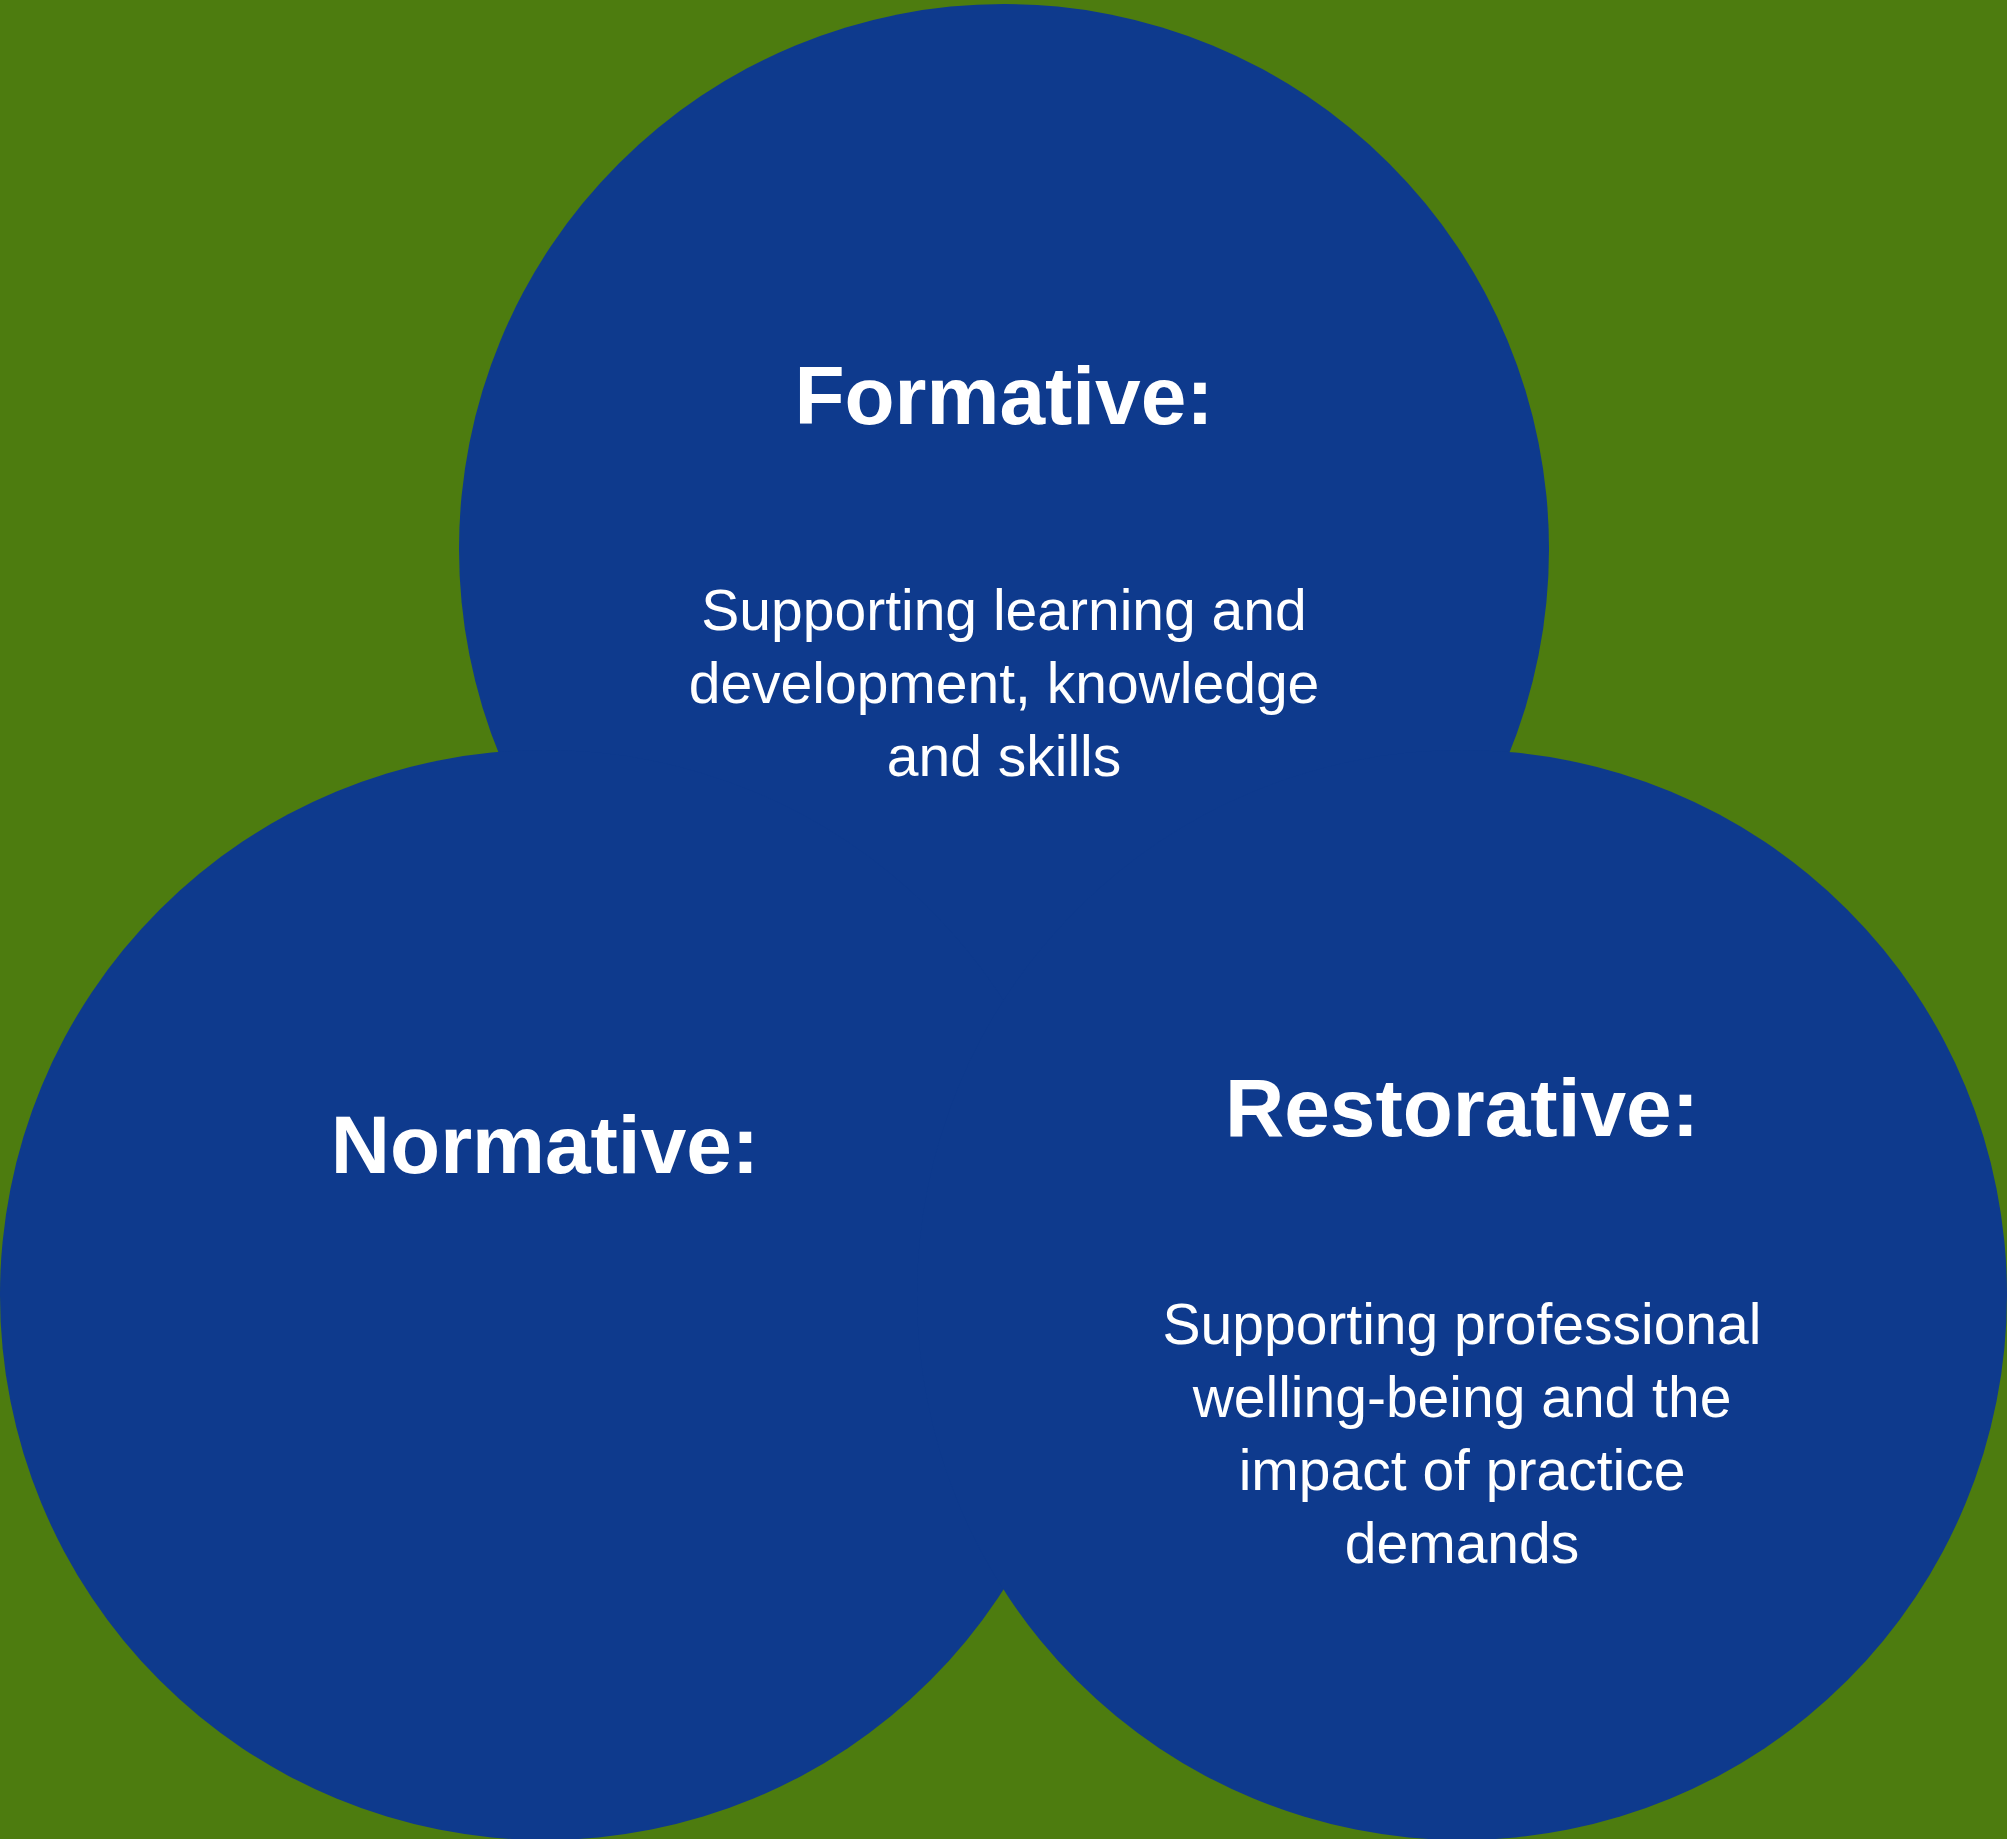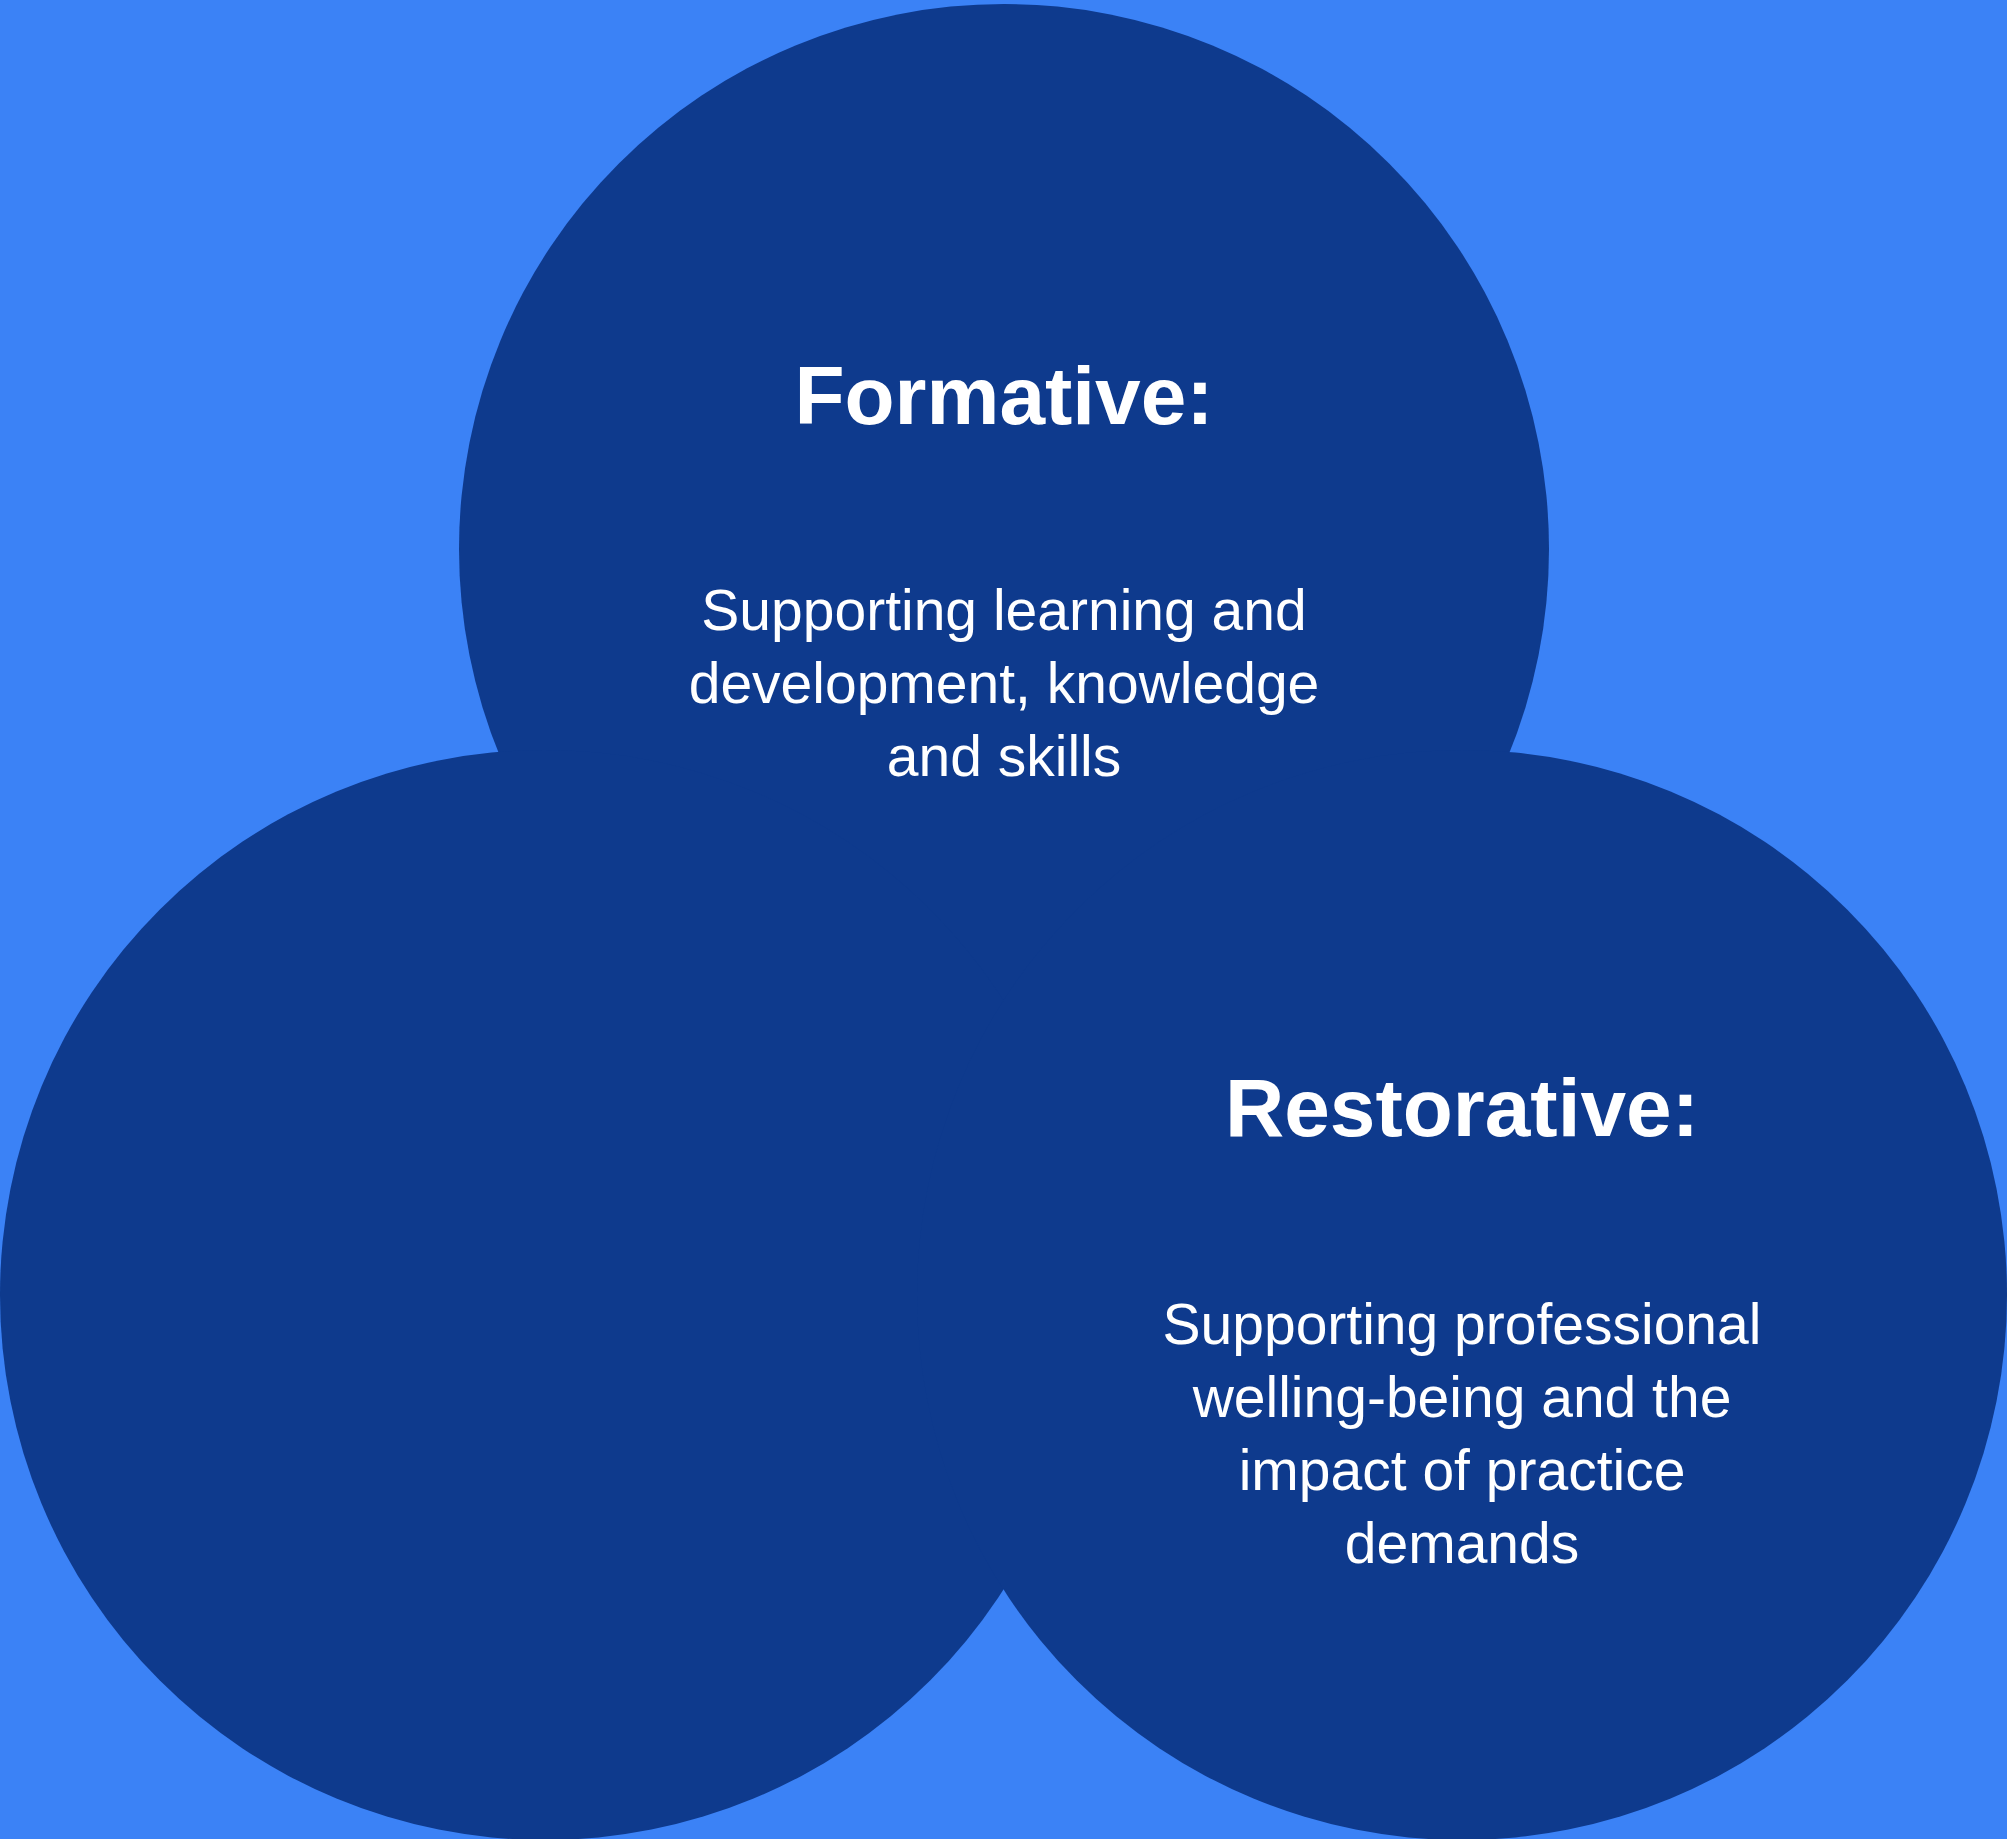--- a/index.html
+++ b/index.html
@@ -62,7 +62,7 @@
 </head>
 <body>
 
-<div class="canvas" style="background-color: #3b82f6;">
+<div class="canvas" style="background-color: #4d7c0f;">
 
   <div class="circle circle-top" style="background-color: rgb(14, 58, 141);"></div>
 

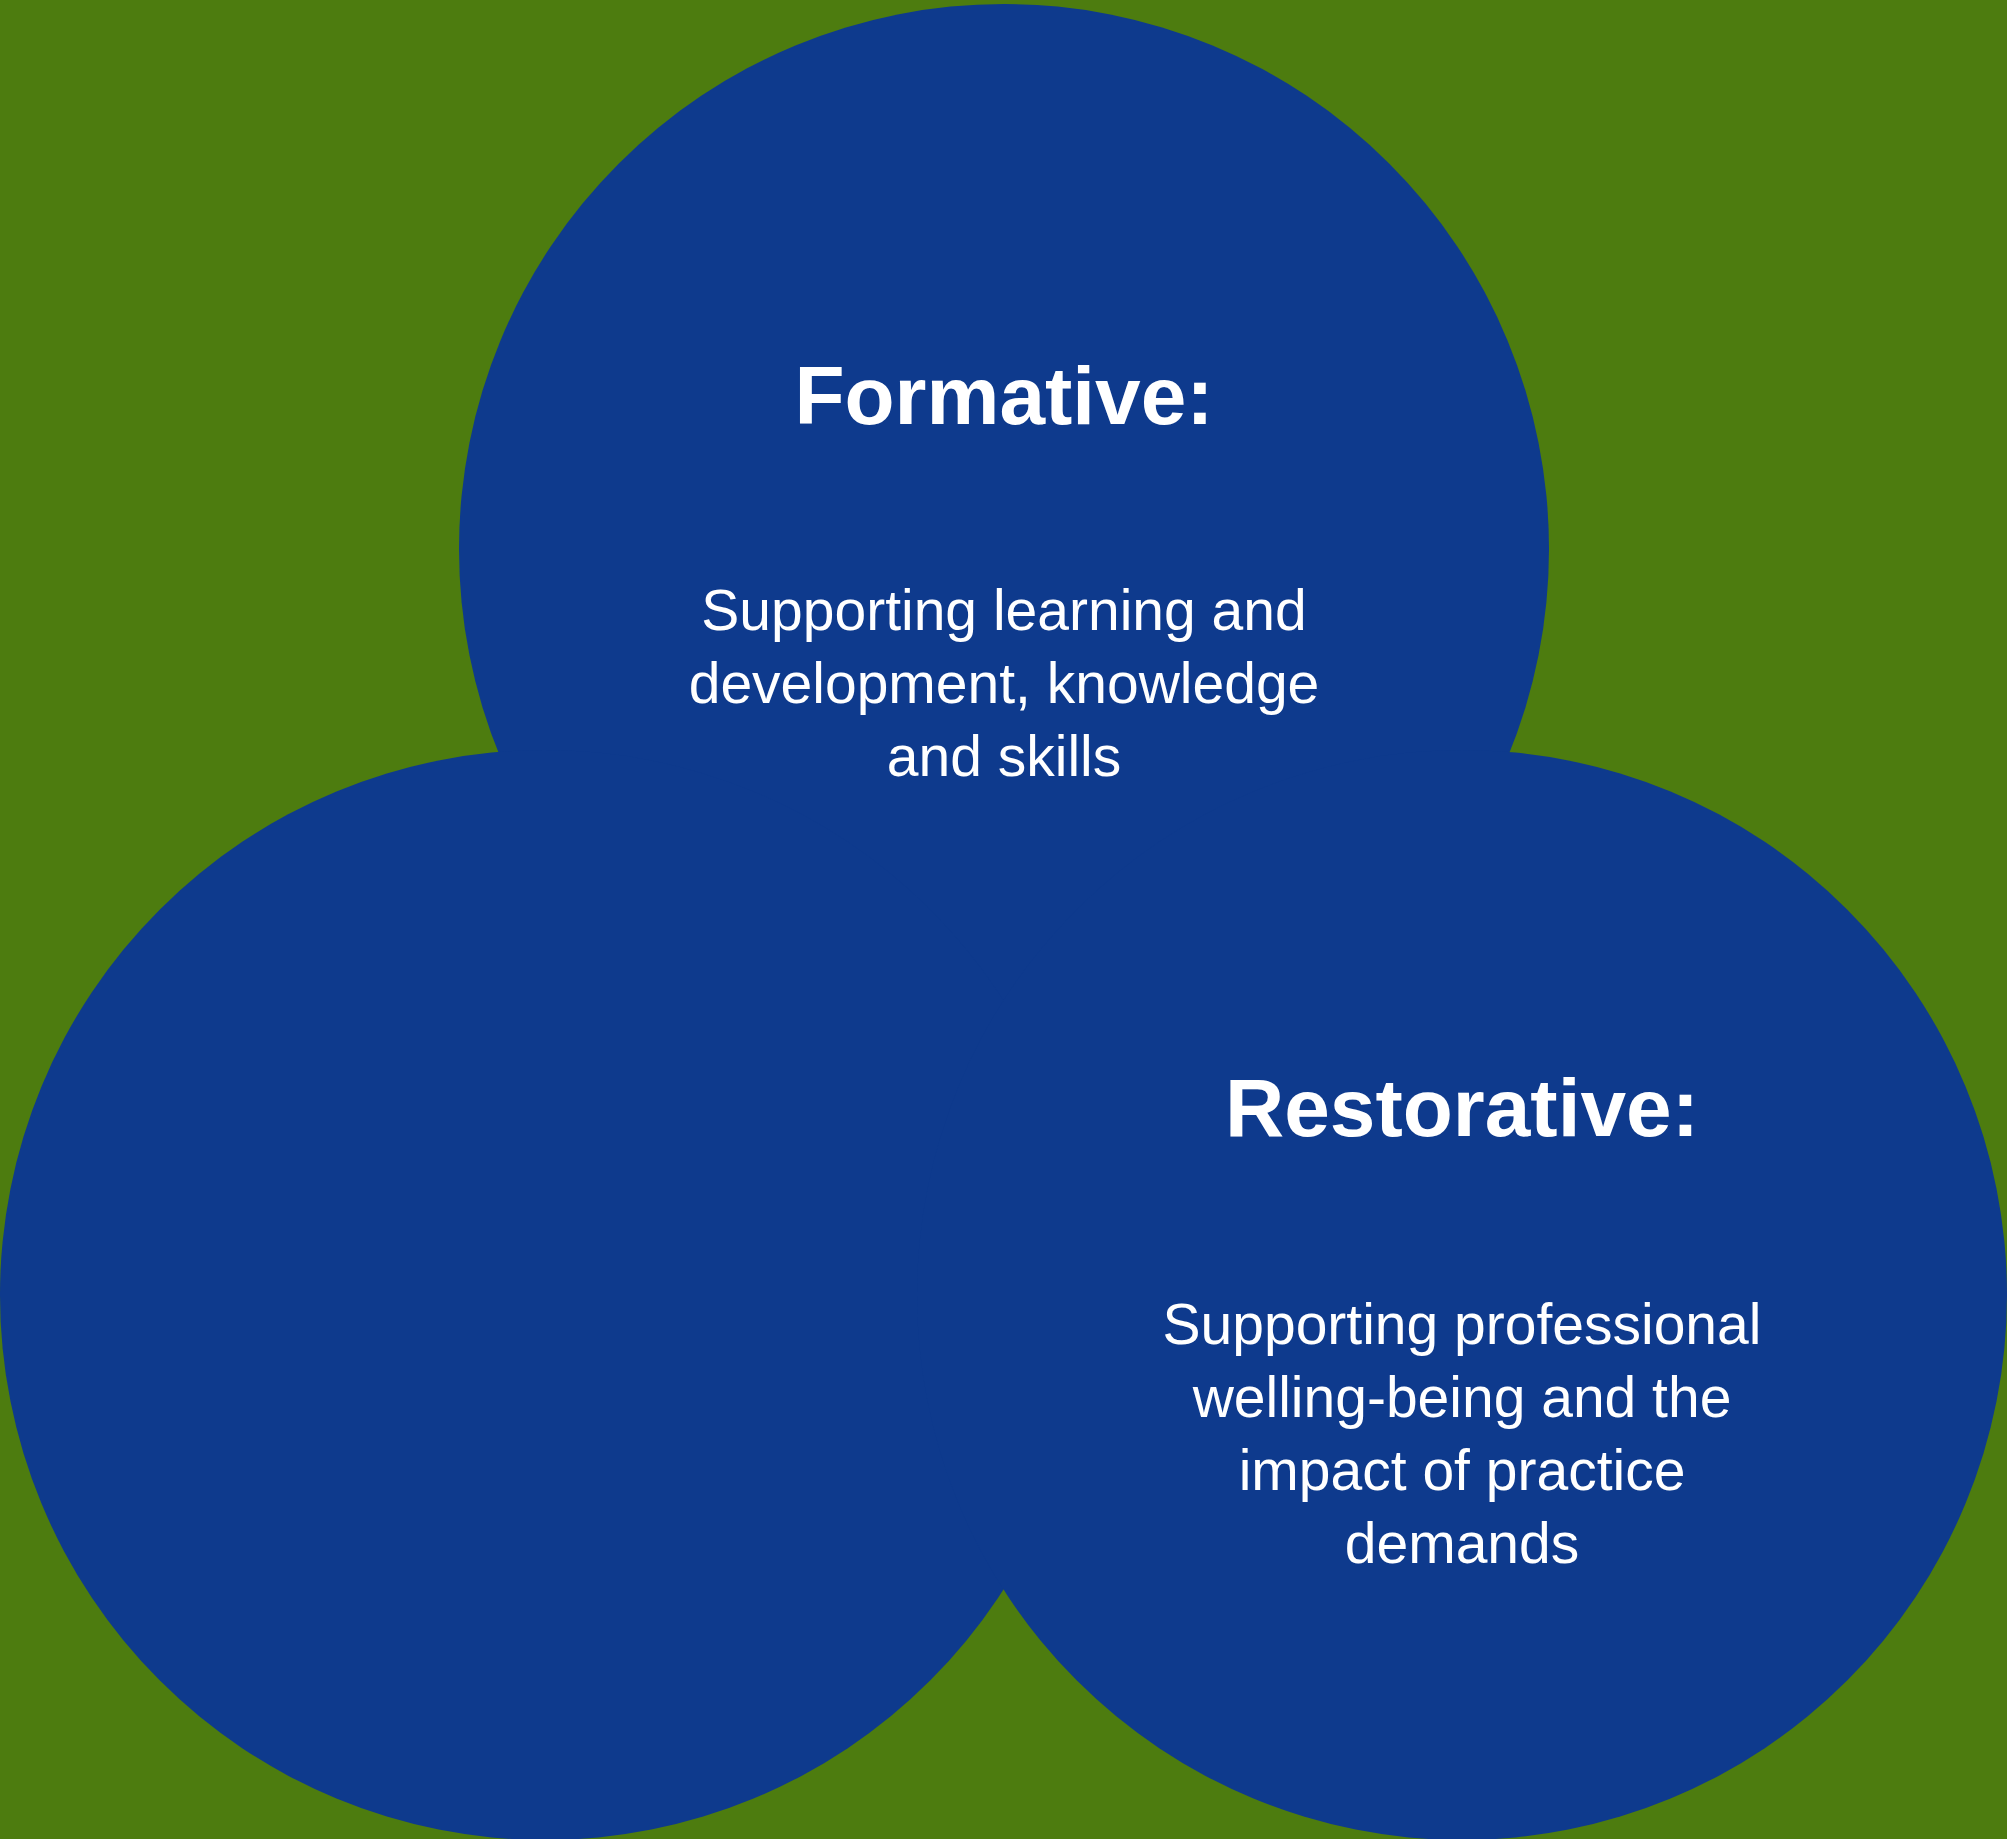--- a/index.html
+++ b/index.html
@@ -75,6 +75,7 @@
 development, knowledge
 and skills</div>
 
+  <div class="label heading heading-normative" style="color: rgb(255, 255, 255);">Normative:</div>
 
   <div class="label heading heading-restorative" style="color: rgb(255, 255, 255);">Restorative:</div>
   <div class="label body-text body-restorative" style="color: rgb(255, 255, 255);">Supporting professional

